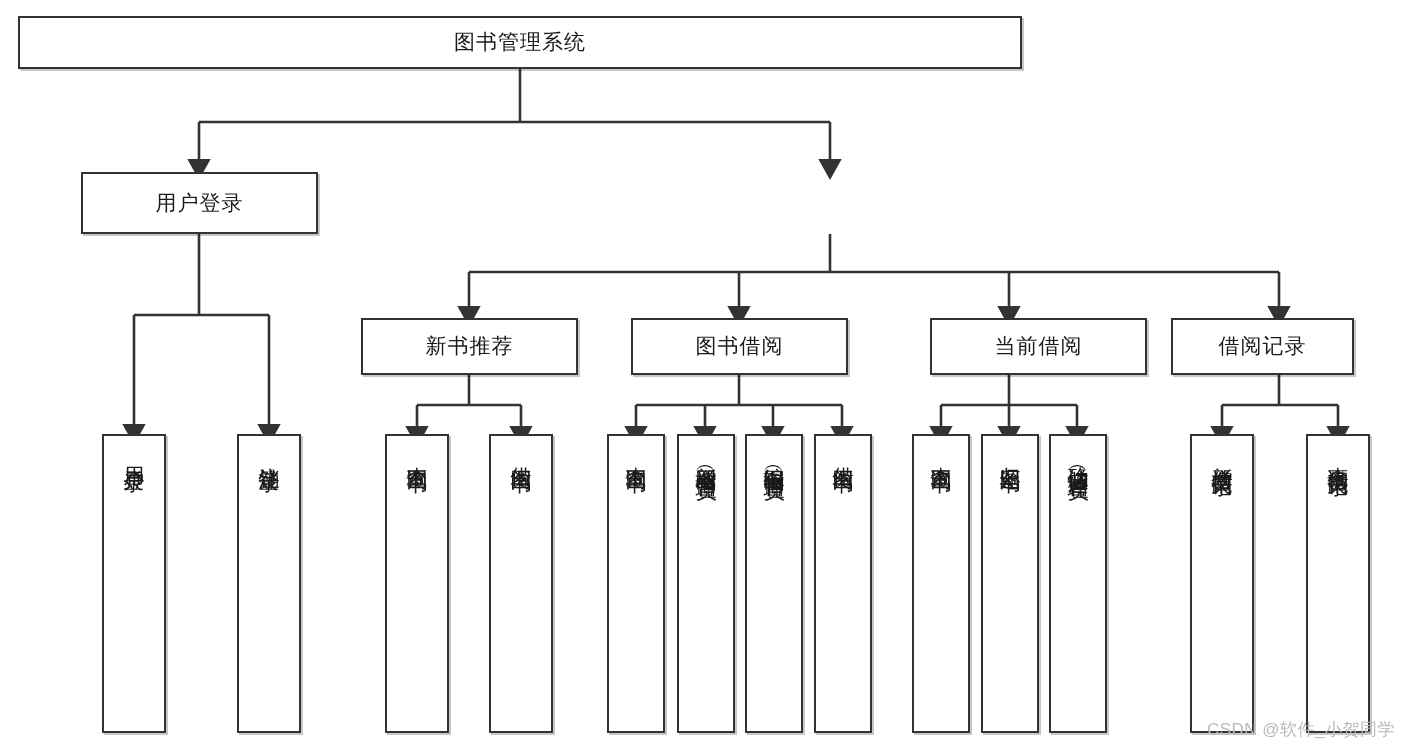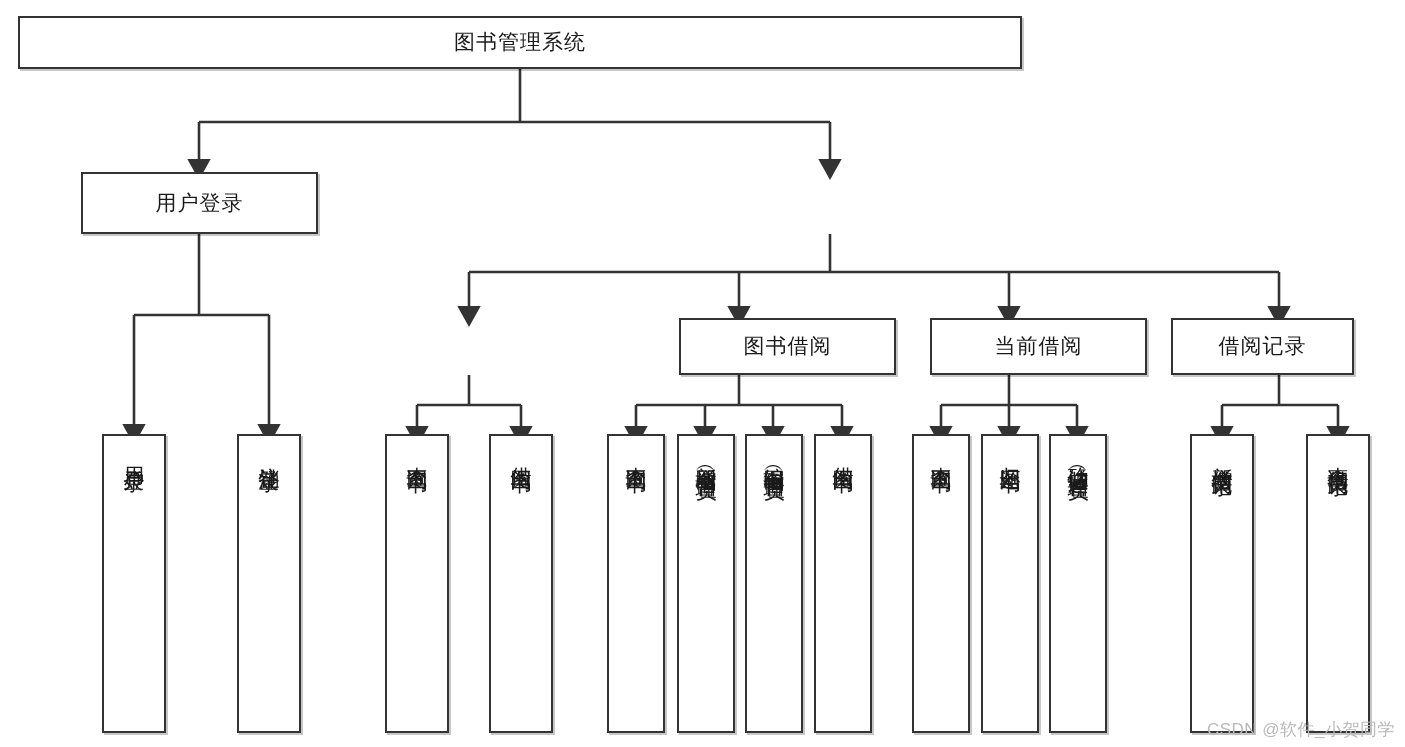--- a/index.html
+++ b/index.html
@@ -134,6 +134,9 @@
   </div>
 
 
+  <div class="node" style="left:361px; top:318px; width:217px; height:57px;">
+    <span class="label">新书推荐</span>
+  </div>
 
   <div class="node" style="left:631px; top:318px; width:217px; height:57px;margin-left:48px;">
     <span class="label">图书借阅</span>

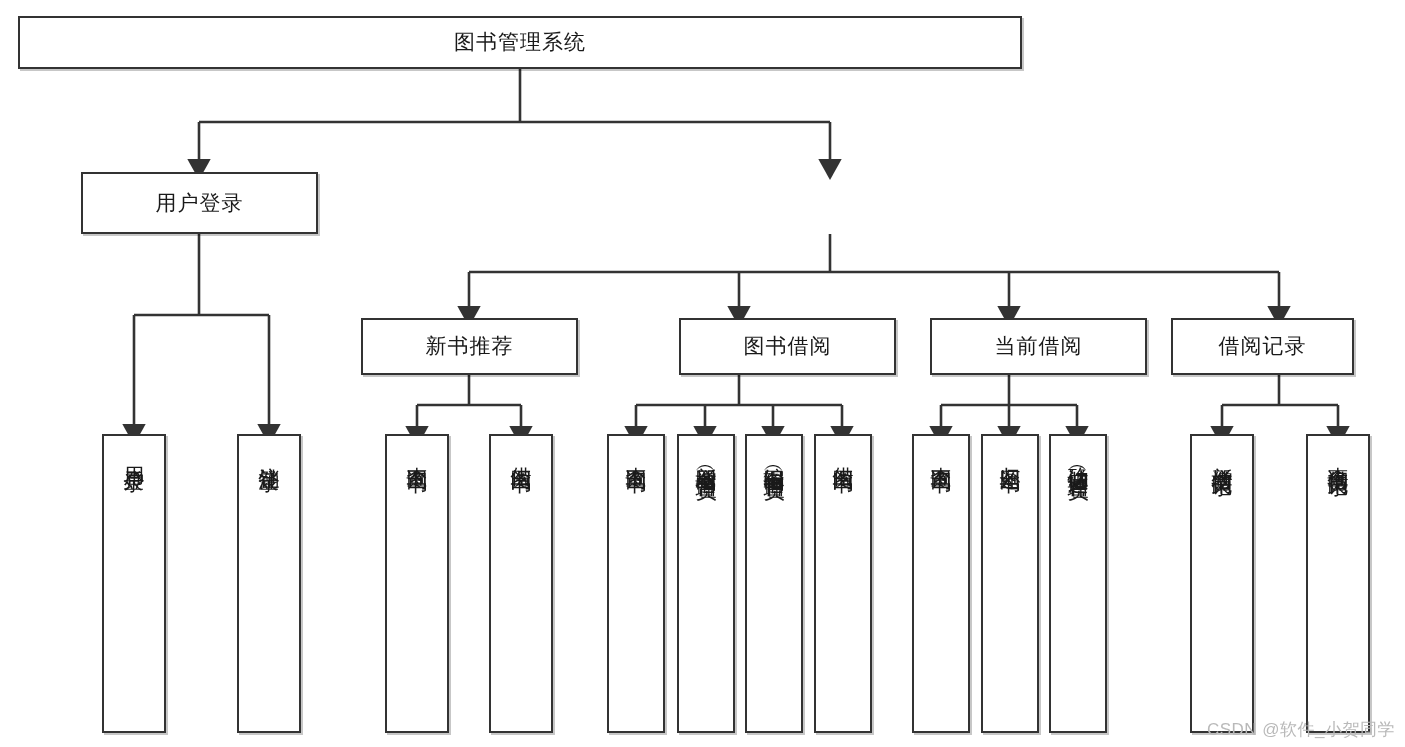--- a/index.html
+++ b/index.html
@@ -138,7 +138,7 @@
     <span class="label">新书推荐</span>
   </div>
 
-  <div class="node" style="left:631px; top:318px; width:217px; height:57px;margin-left:48px;">
+  <div class="node" style="left:631px; top:318px; width:217px; height:57px;">
     <span class="label">图书借阅</span>
   </div>
 

